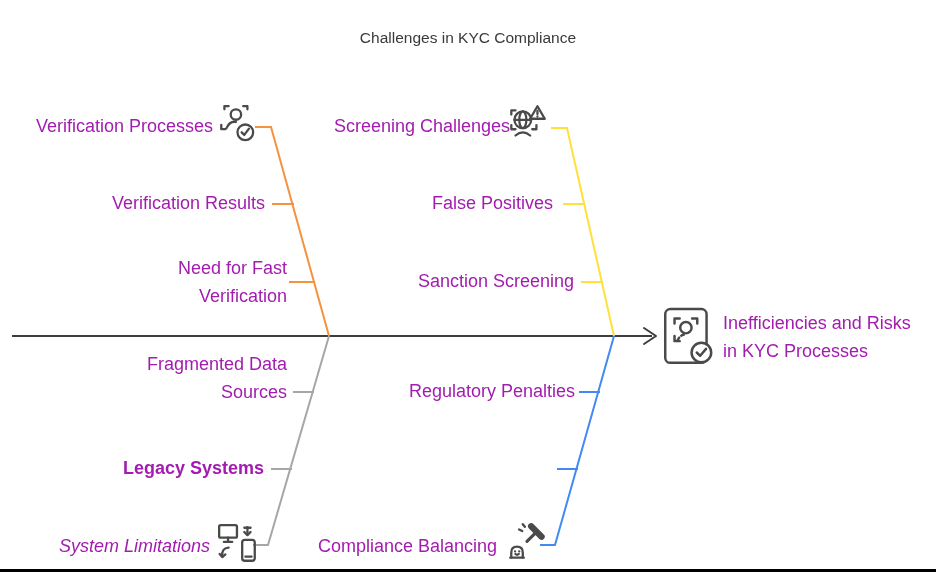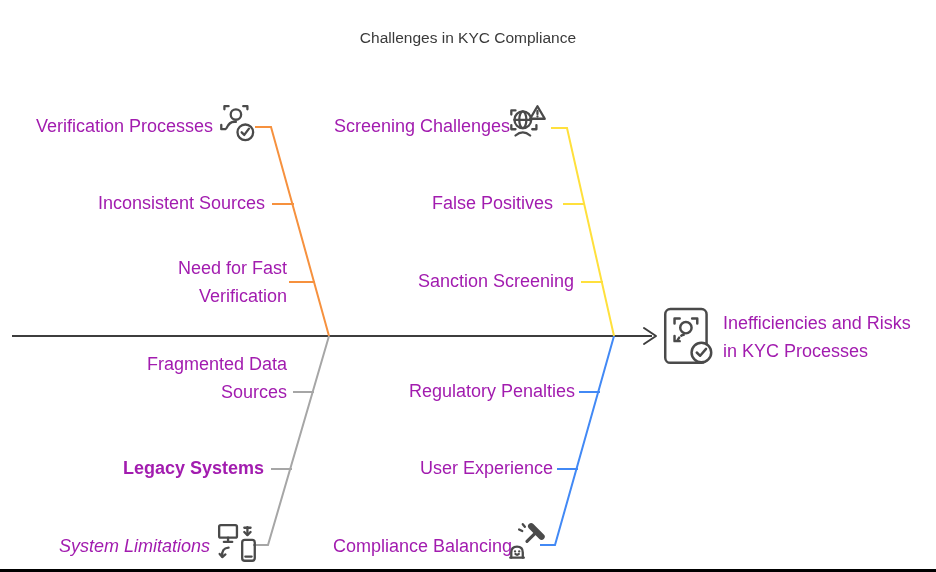--- a/index.html
+++ b/index.html
@@ -77,7 +77,7 @@
       <path d="M24.5,29 L27,31.5 L31.5,25.5"></path>
     </svg>
   </span>
-  <div class="lbl ra" style="right:671px;top:204px;">Inconsistent Sources</div>
+  <div class="lbl ra" style="right:671px;top:204px;">Verification Results</div>
   <div class="lbl ra wrap" style="right:649px;top:283px;width:122px;text-align:right;">Need for Fast Verification</div>
 
   <div class="lbl ra" style="right:426px;top:127px;">Screening Challenges</div>

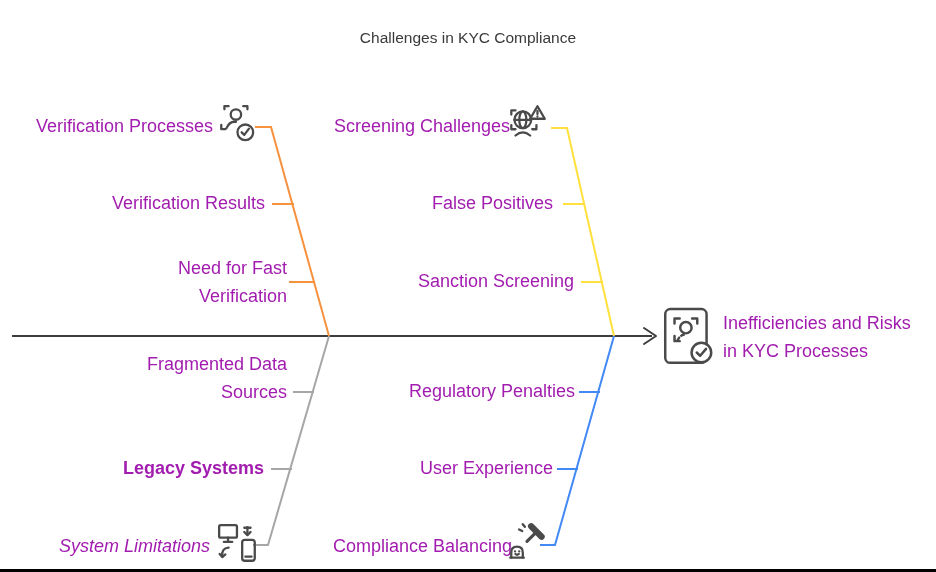--- a/index.html
+++ b/index.html
@@ -117,7 +117,6 @@
   </span>
 
   <div class="lbl ra" style="right:361px;top:392px;">Regulatory Penalties</div>
-  <div class="lbl ra" style="right:383px;top:469px;">User Experience</div>
   <div class="lbl ra" style="right:424px;top:547px;margin-left:48px;">Compliance Balancing</div>
   <span class="icon" style="left:506px;top:520px;">
     <svg width="44" height="46" viewBox="0 0 42 44" fill="none" stroke="#4A4A4A" stroke-width="2.2" stroke-linecap="round" stroke-linejoin="round">

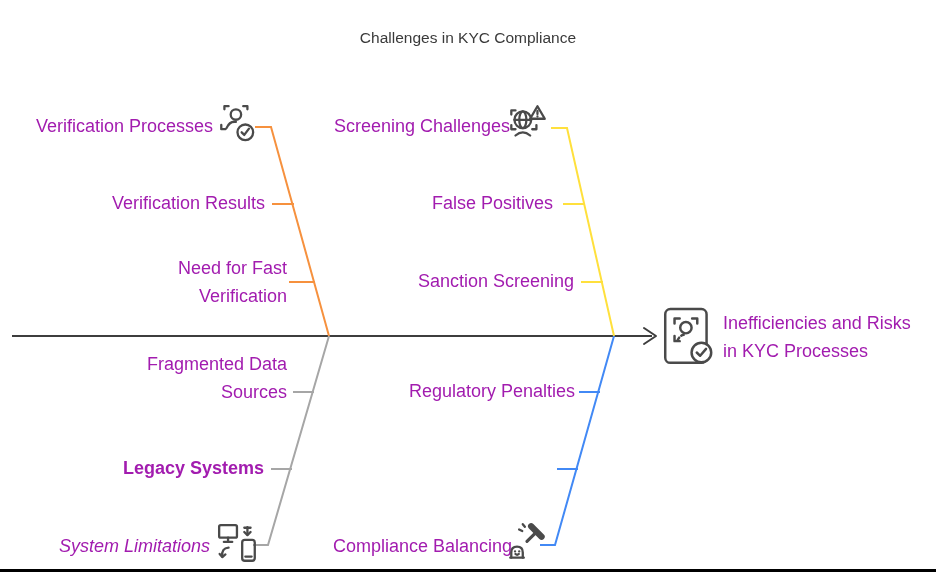--- a/index.html
+++ b/index.html
@@ -117,7 +117,7 @@
   </span>
 
   <div class="lbl ra" style="right:361px;top:392px;">Regulatory Penalties</div>
-  <div class="lbl ra" style="right:424px;top:547px;margin-left:48px;">Compliance Balancing</div>
+  <div class="lbl ra" style="right:439px;top:547px;margin-left:48px;">Compliance Balancing</div>
   <span class="icon" style="left:506px;top:520px;">
     <svg width="44" height="46" viewBox="0 0 42 44" fill="none" stroke="#4A4A4A" stroke-width="2.2" stroke-linecap="round" stroke-linejoin="round">
       <path d="M24,6 L34,16" stroke-width="6"></path>

